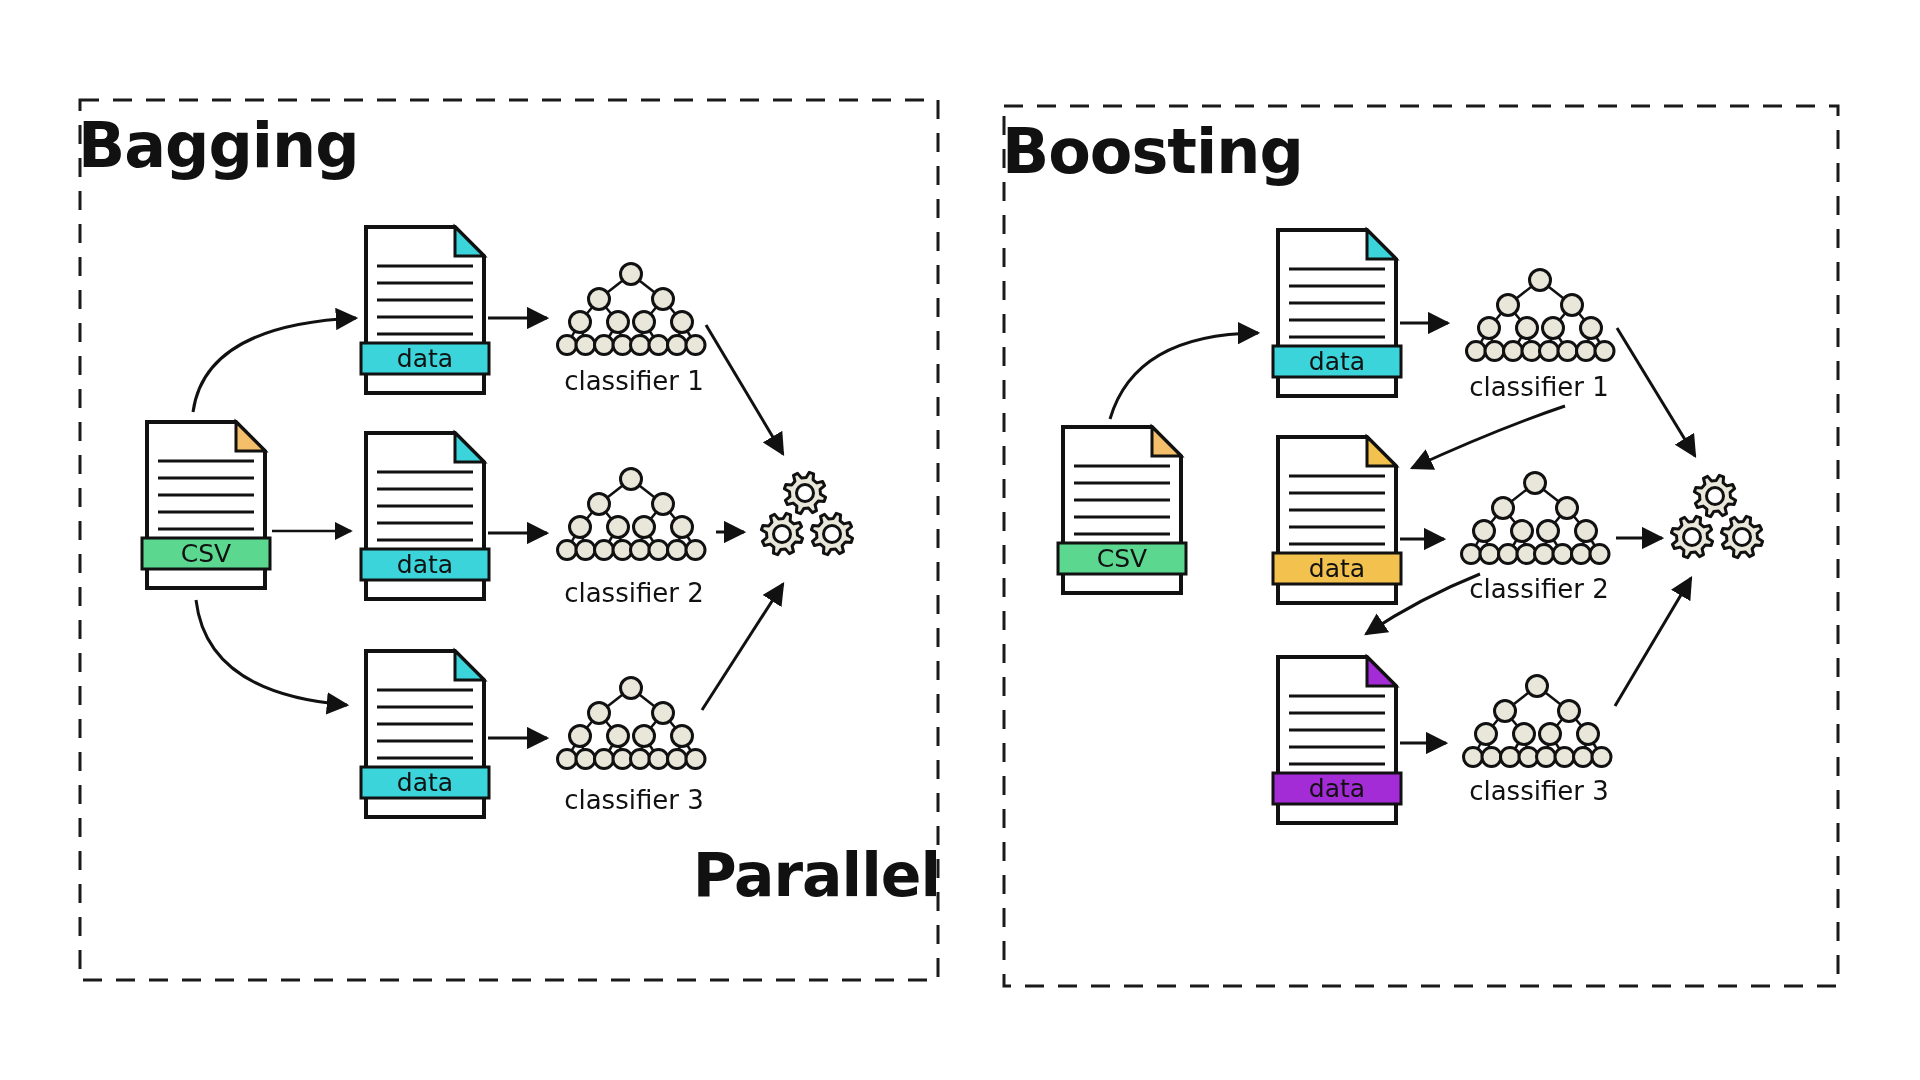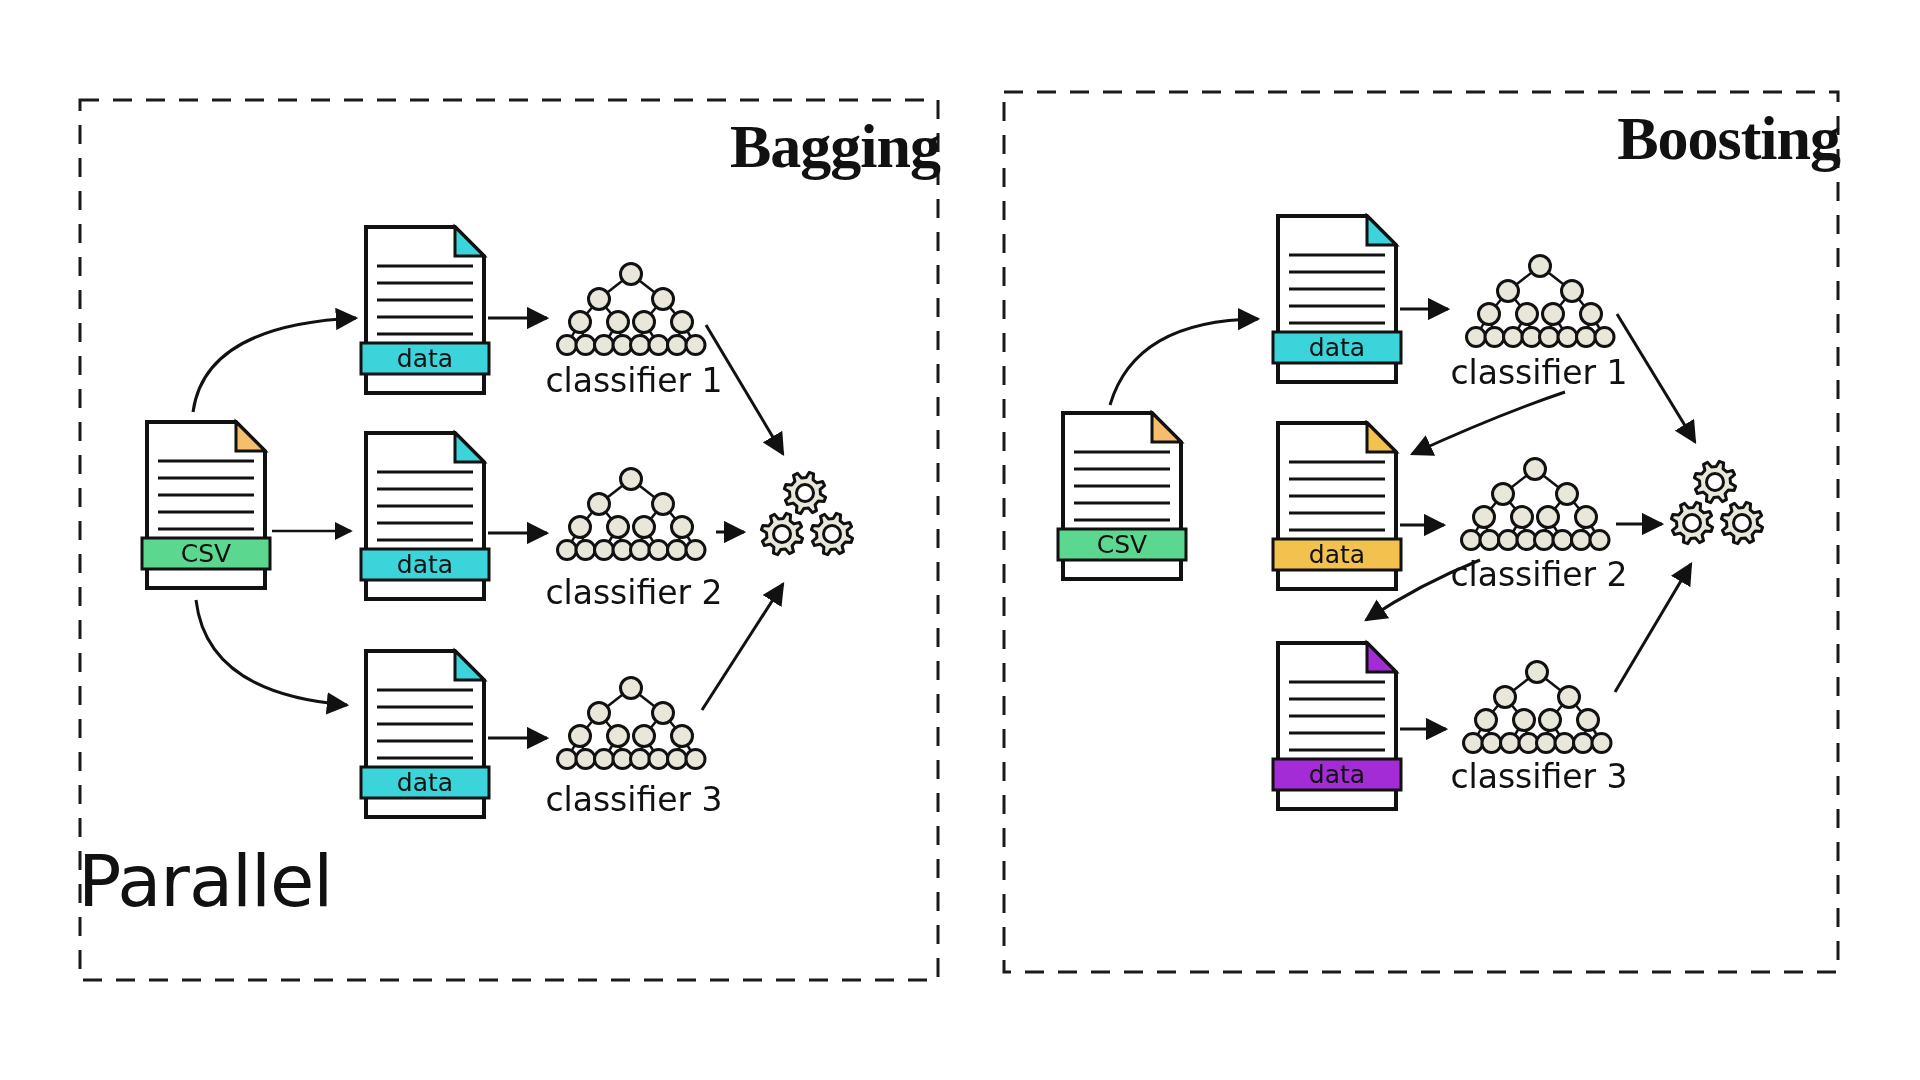--- a/index.html
+++ b/index.html
@@ -7,8 +7,8 @@
   .stage{position:relative;width:1920px;height:1080px;background:#ffffff;}
   .panel{position:absolute;}
   .panel-border{position:absolute;inset:0;pointer-events:none;}
-  .title{position:absolute;left:0;right:0;top:14px;text-align:right;
-         font-size:62px;font-weight:700;letter-spacing:-1px;line-height:1.1;font-family:Liberation Serif, serif;}
+  .title{position:absolute;left:0;right:0;top:14px;text-align:left;
+         font-size:62px;font-weight:700;letter-spacing:-1px;line-height:1.1;}
   .mode{position:absolute;left:0;right:0;top:744px;text-align:left;
         font-size:72px;font-weight:400;letter-spacing:-1px;line-height:1.1;}
   .doc,.tree,.gears,.clabel,.arrows{position:absolute;}

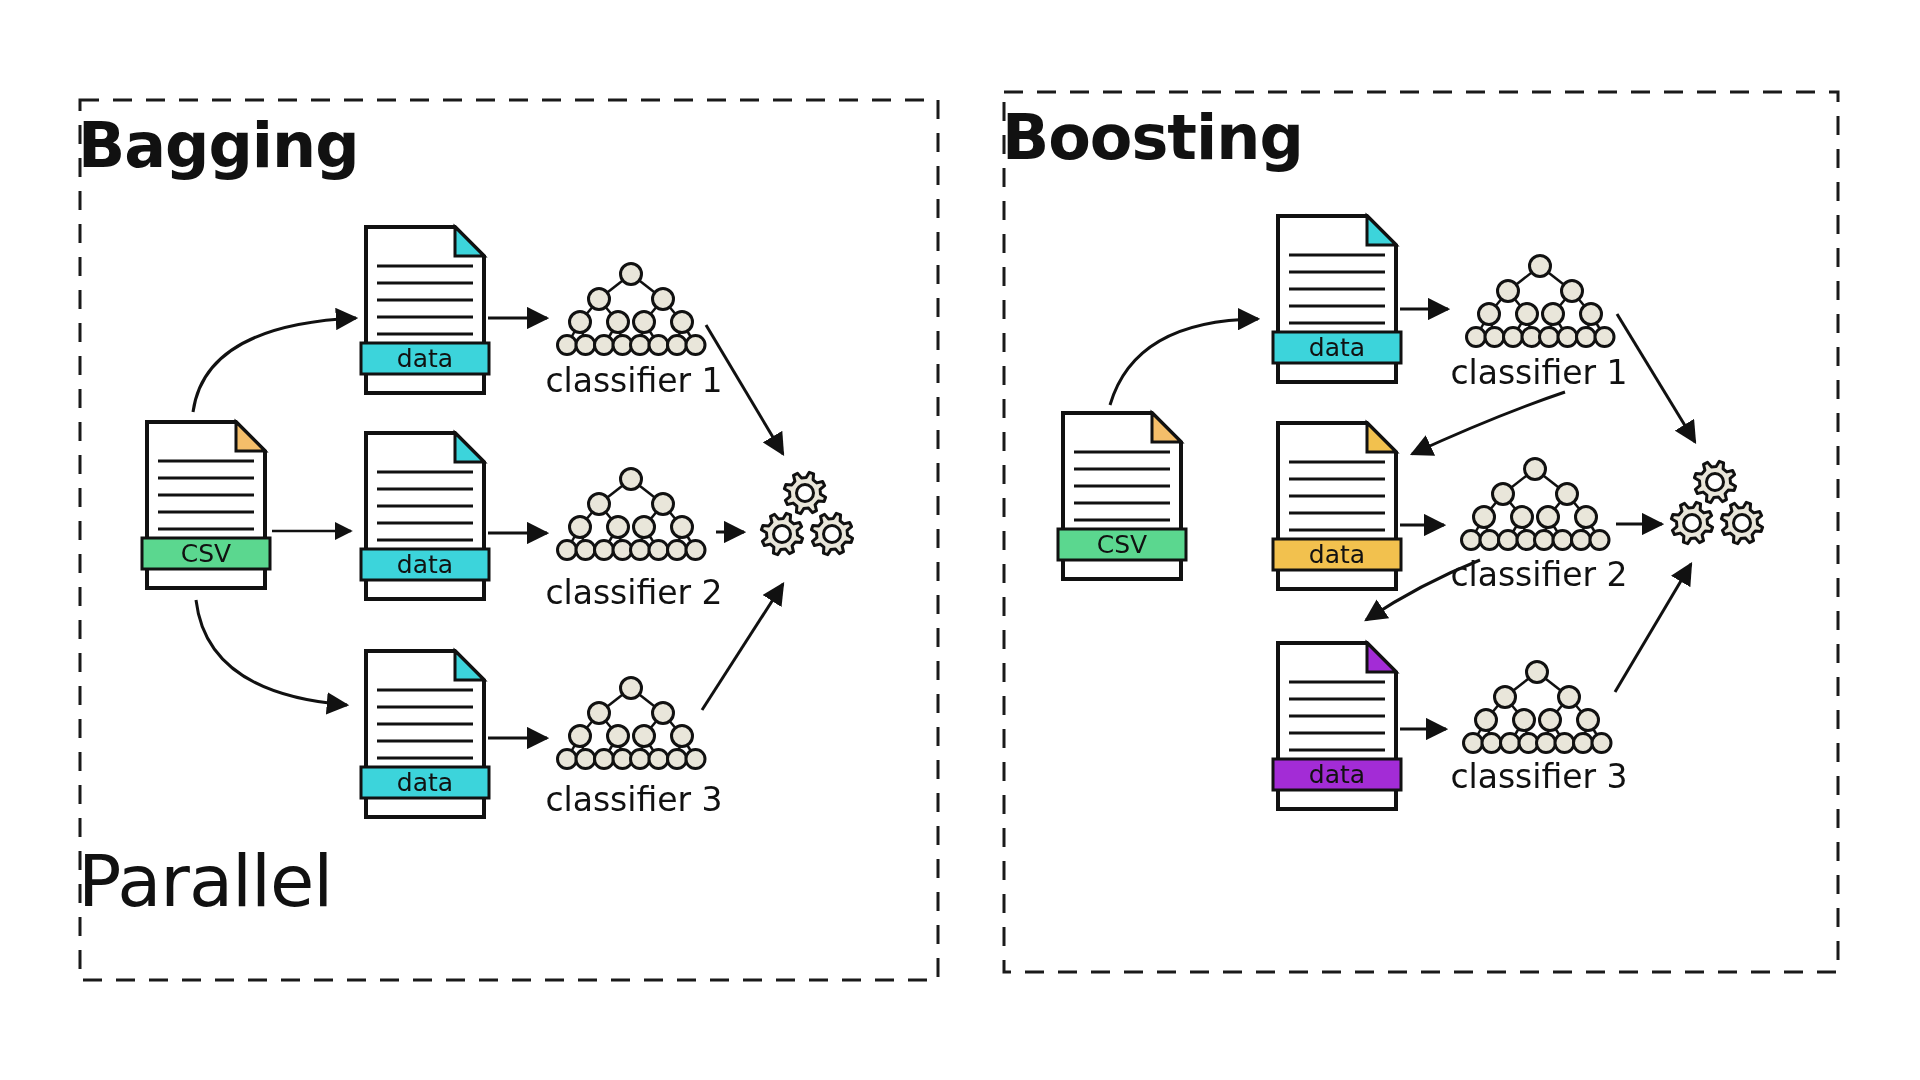--- a/index.html
+++ b/index.html
@@ -168,7 +168,7 @@
     <div class="mode">Parallel</div>
   </div>
 
-  <div class="panel" style="left:1002px;top:90px;width:838px;height:884px">
+  <div class="panel" style="left:1002px;top:104px;width:838px;height:884px">
     <svg class="panel-border" width="838" height="884">
       <rect x="2" y="2" width="834" height="880" fill="none" stroke="#1a1a1a" stroke-width="3" stroke-dasharray="19 14"></rect>
     </svg>

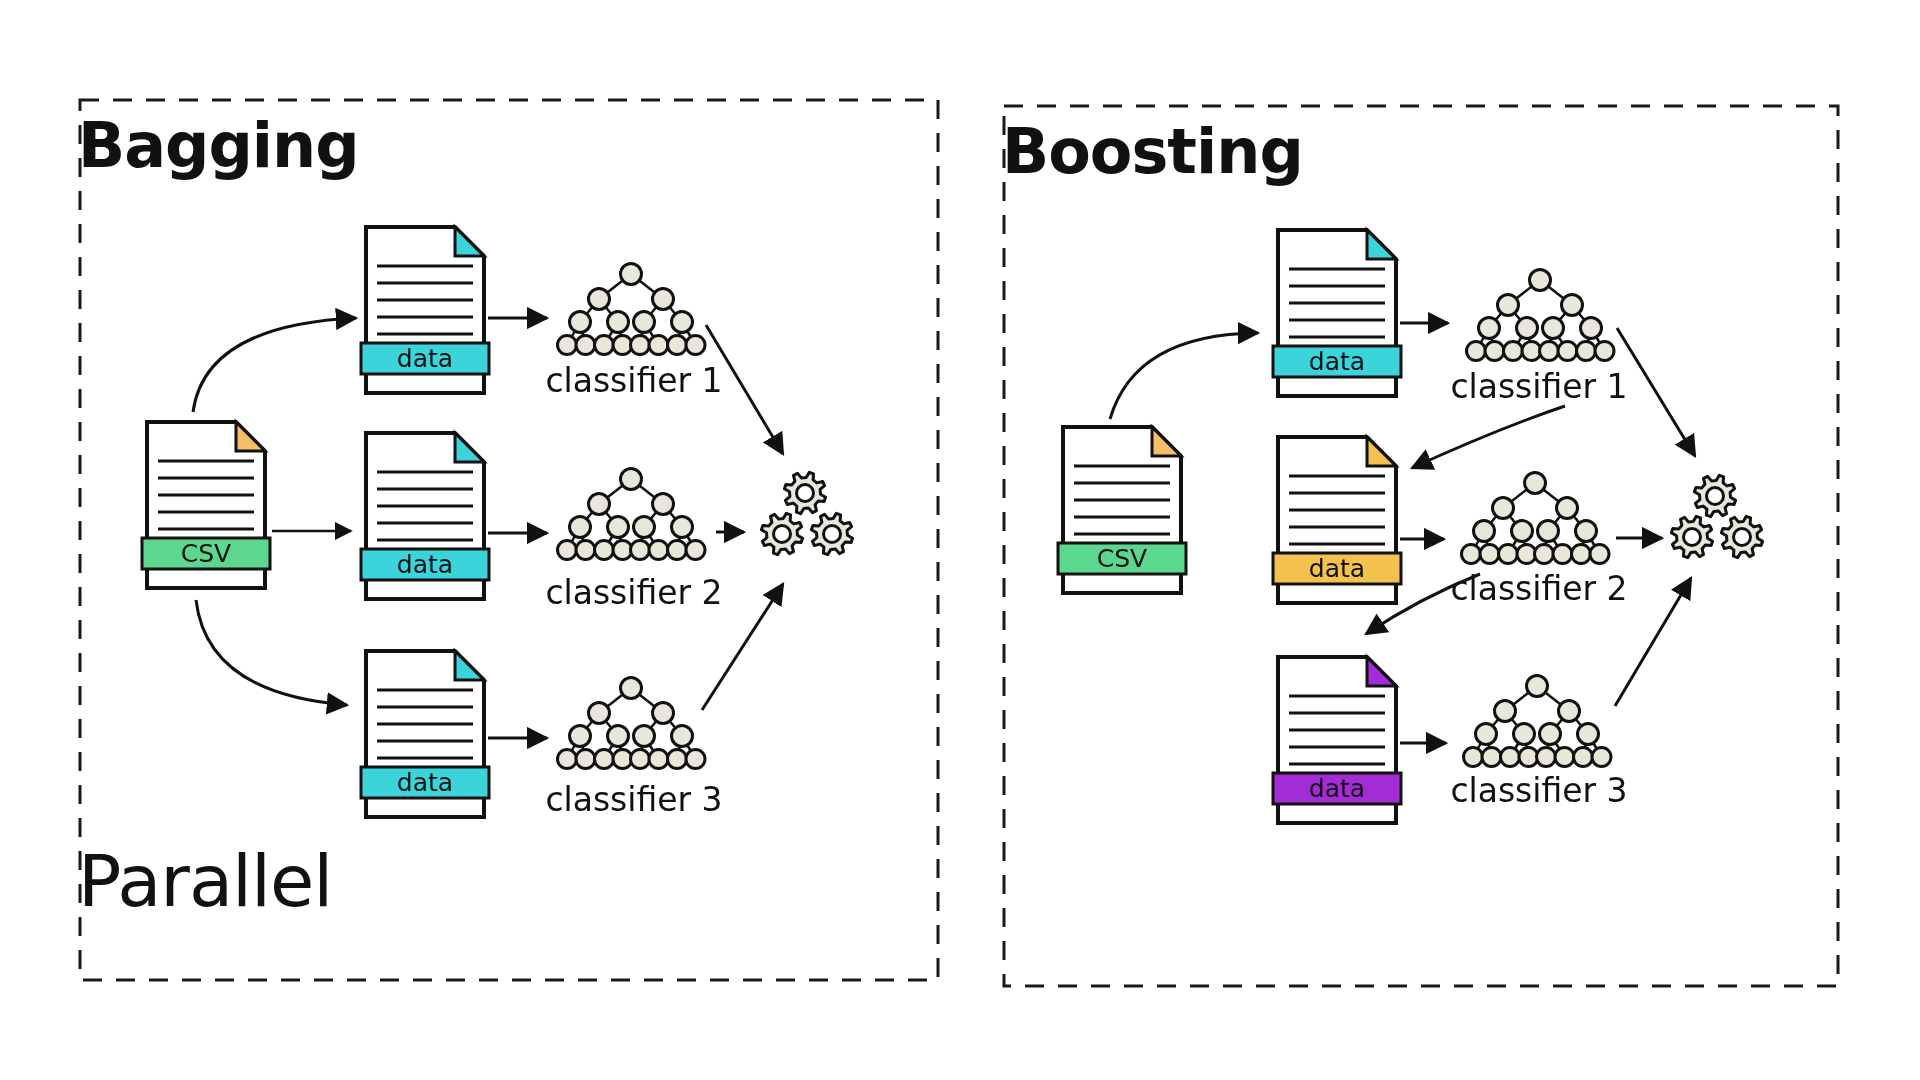--- a/index.html
+++ b/index.html
@@ -12,7 +12,7 @@
   .mode{position:absolute;left:0;right:0;top:744px;text-align:left;
         font-size:72px;font-weight:400;letter-spacing:-1px;line-height:1.1;}
   .doc,.tree,.gears,.clabel,.arrows{position:absolute;}
-  .clabel{width:240px;text-align:center;font-size:33px;line-height:30px;}
+  .clabel{width:240px;text-align:center;font-size:26px;line-height:30px;}
   .band-text{font-size:25px;font-weight:400;fill:#111;text-anchor:middle;
              font-family:"DejaVu Sans",sans-serif;}
   .arrows{inset:0;pointer-events:none;}

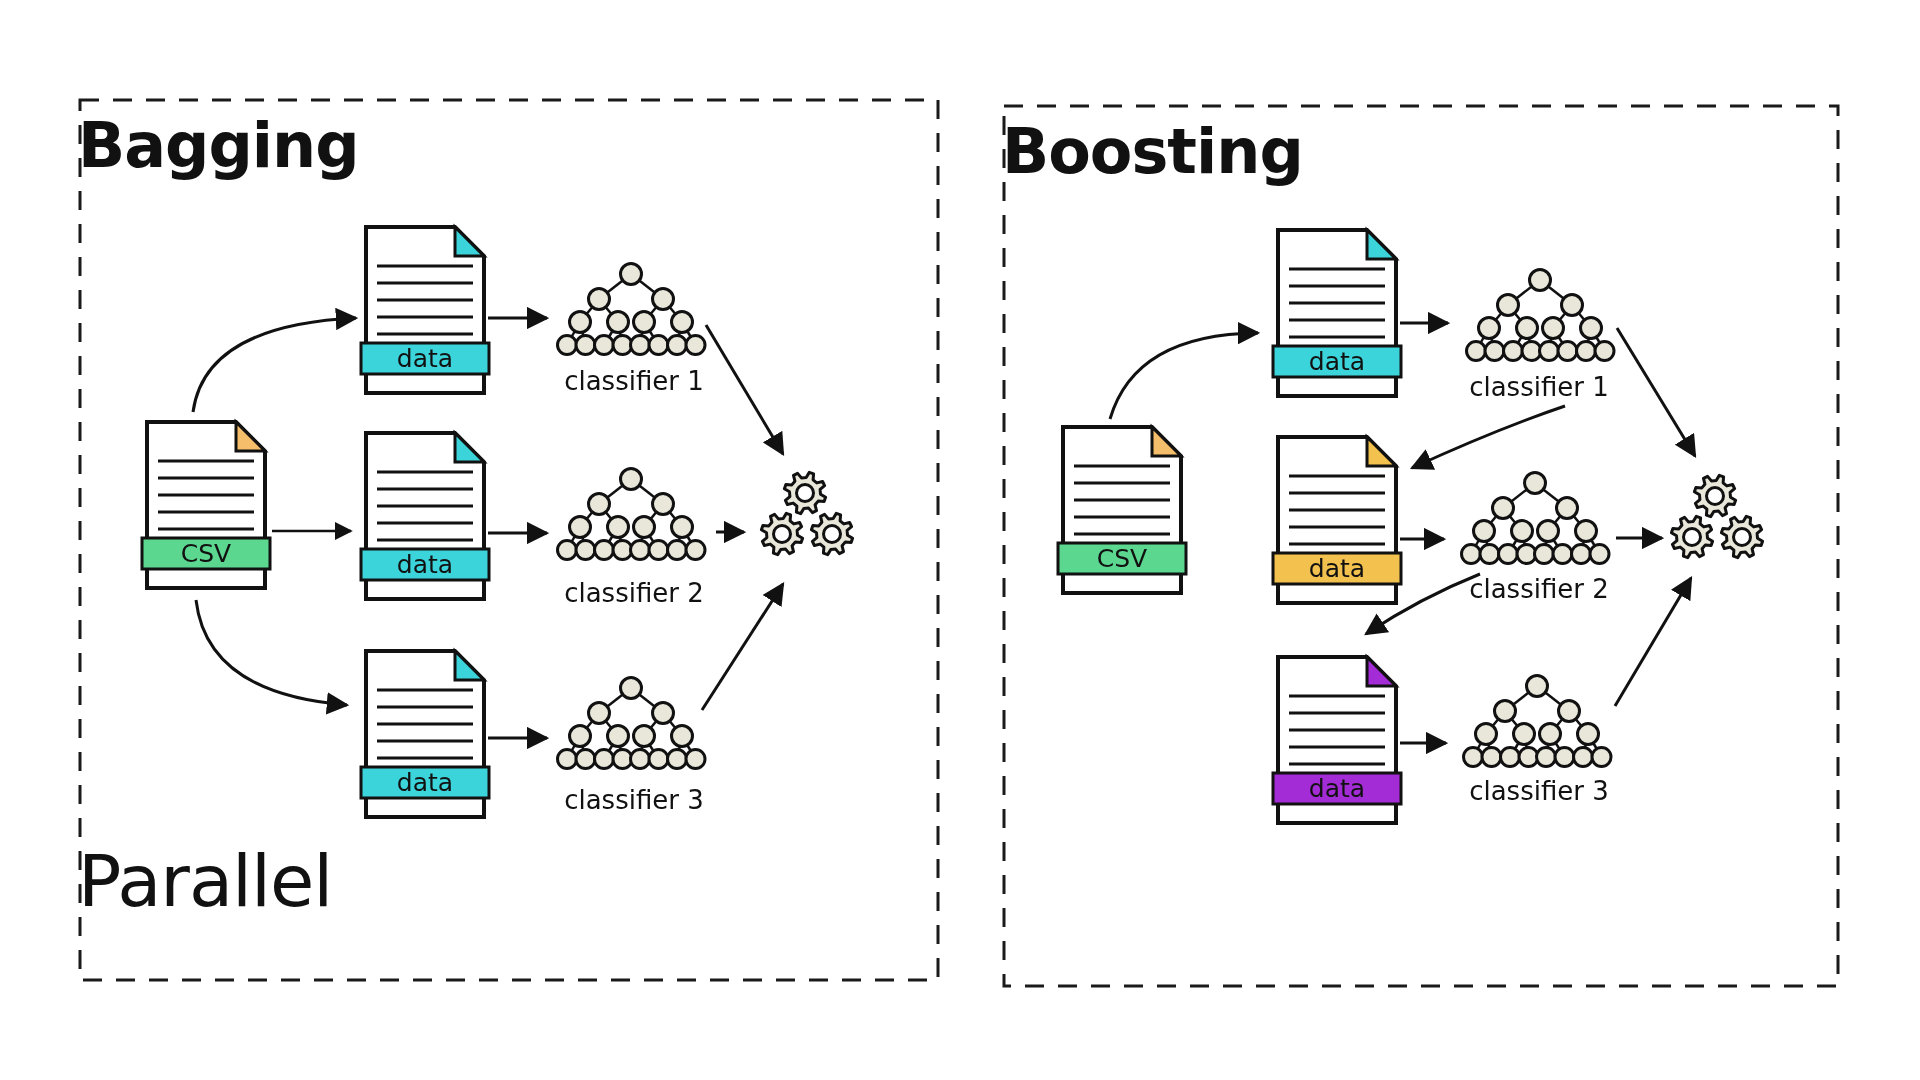--- a/index.html
+++ b/index.html
@@ -9,8 +9,8 @@
   .panel-border{position:absolute;inset:0;pointer-events:none;}
   .title{position:absolute;left:0;right:0;top:14px;text-align:left;
          font-size:62px;font-weight:700;letter-spacing:-1px;line-height:1.1;}
-  .mode{position:absolute;left:0;right:0;top:744px;text-align:left;
-        font-size:72px;font-weight:400;letter-spacing:-1px;line-height:1.1;}
+  .mode{position:absolute;left:0;right:0;top:744px;text-align:right;
+        font-size:60px;font-weight:700;letter-spacing:-1px;line-height:1.1;}
   .doc,.tree,.gears,.clabel,.arrows{position:absolute;}
   .clabel{width:240px;text-align:center;font-size:26px;line-height:30px;}
   .band-text{font-size:25px;font-weight:400;fill:#111;text-anchor:middle;

